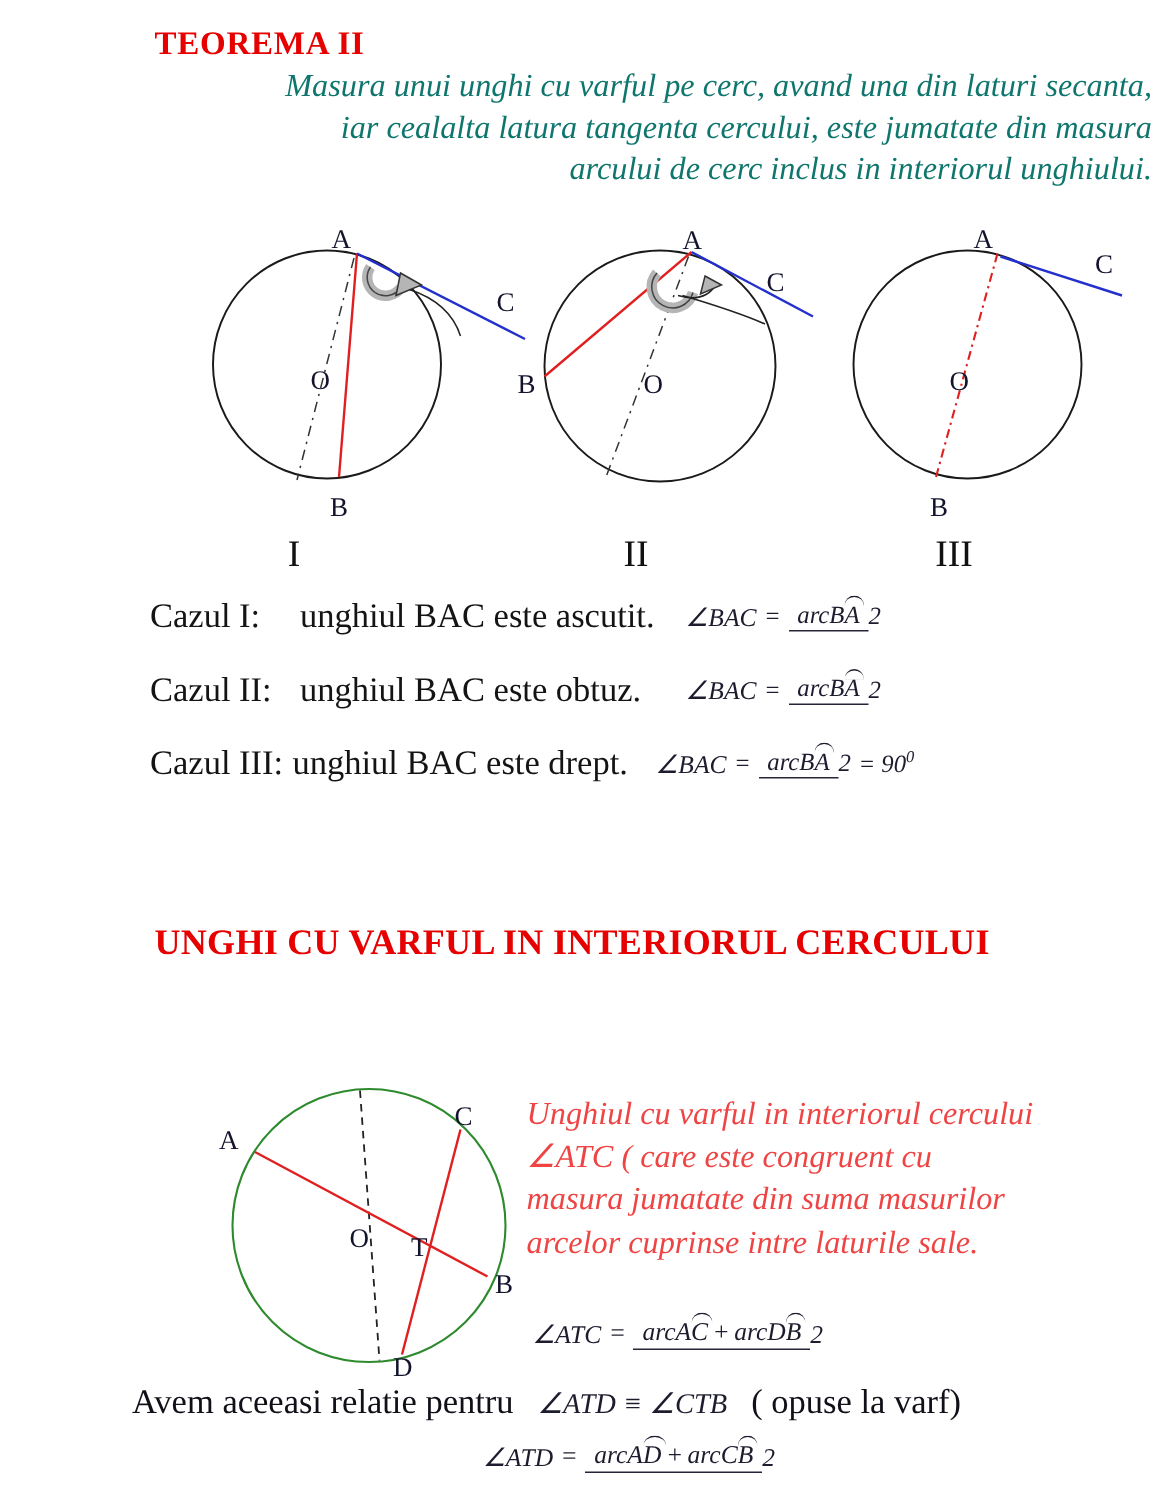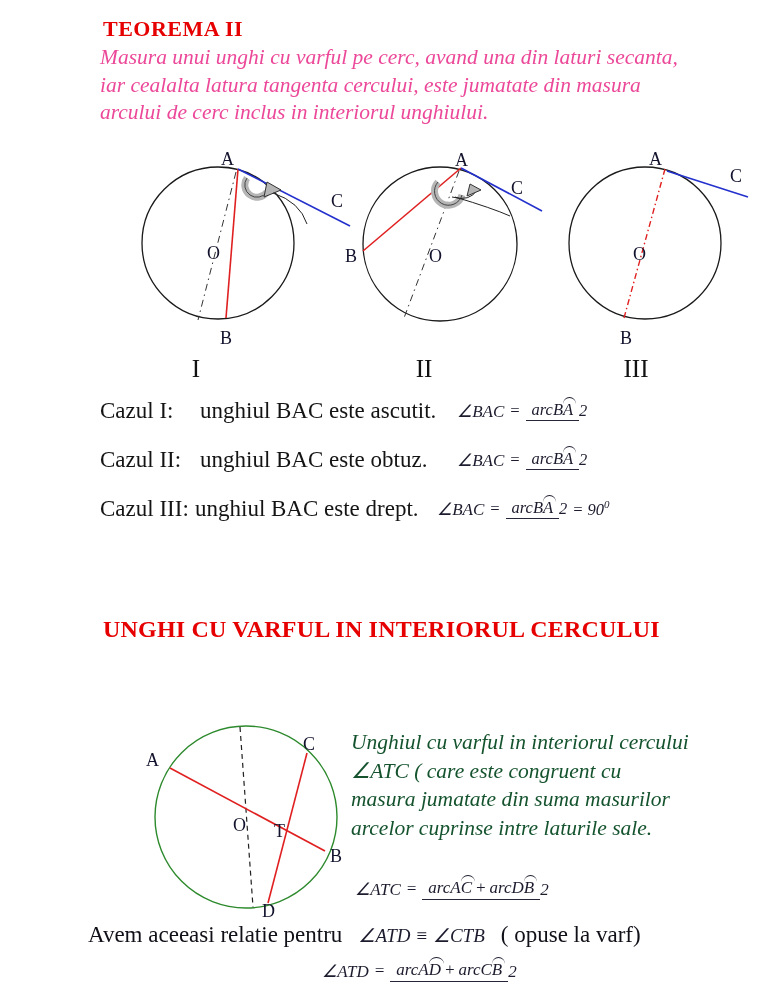--- a/index.html
+++ b/index.html
@@ -21,7 +21,7 @@
   
   .intro {
     position:absolute; left:100px; top:44px; width:668px;
-    font-style:italic; font-size:21.5px; line-height:27.5px; color:#ec4899;
+    font-style:italic; font-size:21.5px; line-height:27.5px; color:#0f766e;text-align:right;
   }
   
   .case-row { position:absolute; left:100px; width:620px; height:50px; font-size:23px; }

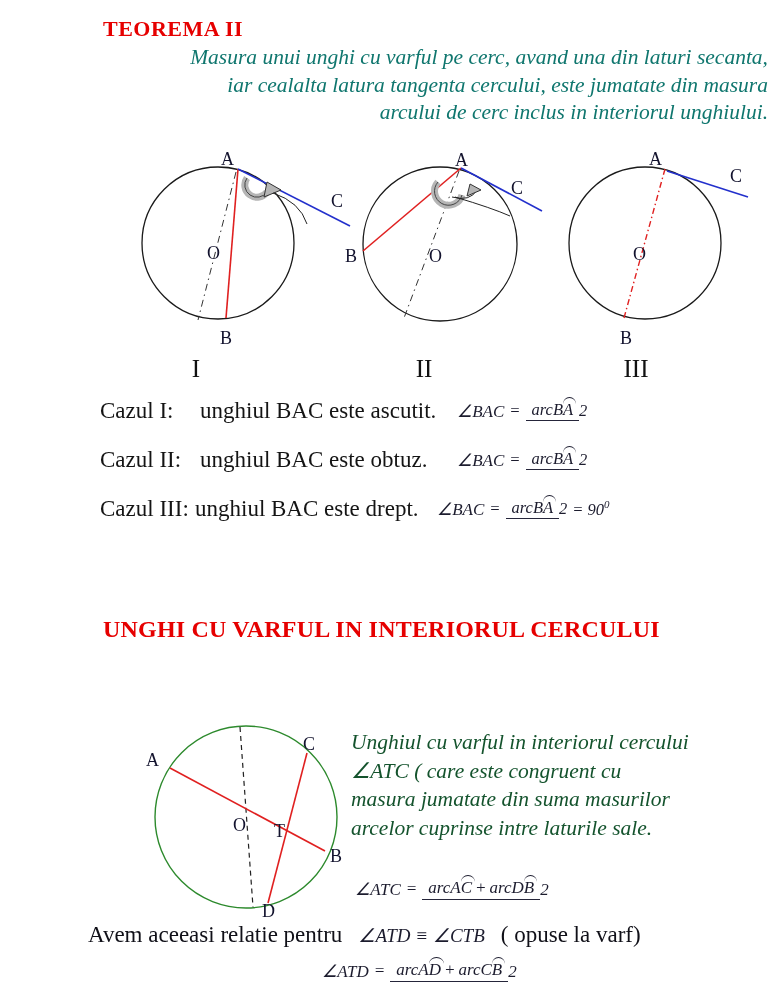--- a/index.html
+++ b/index.html
@@ -46,7 +46,7 @@
   
   .para2 {
     position:absolute; left:351px; top:728px; width:420px;
-    font-style:italic; font-size:21.5px; line-height:28.6px; color:#14532d;
+    font-style:italic; font-size:21.5px; line-height:28.6px; color:#ef4444;
   }
   .para2 .upright { font-style:normal; }
   .closing {

